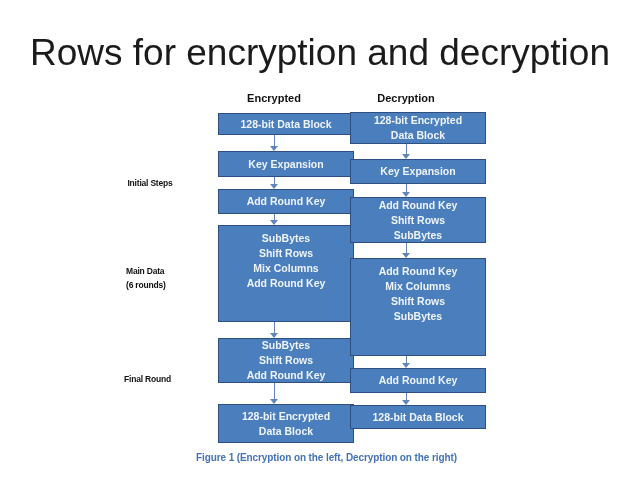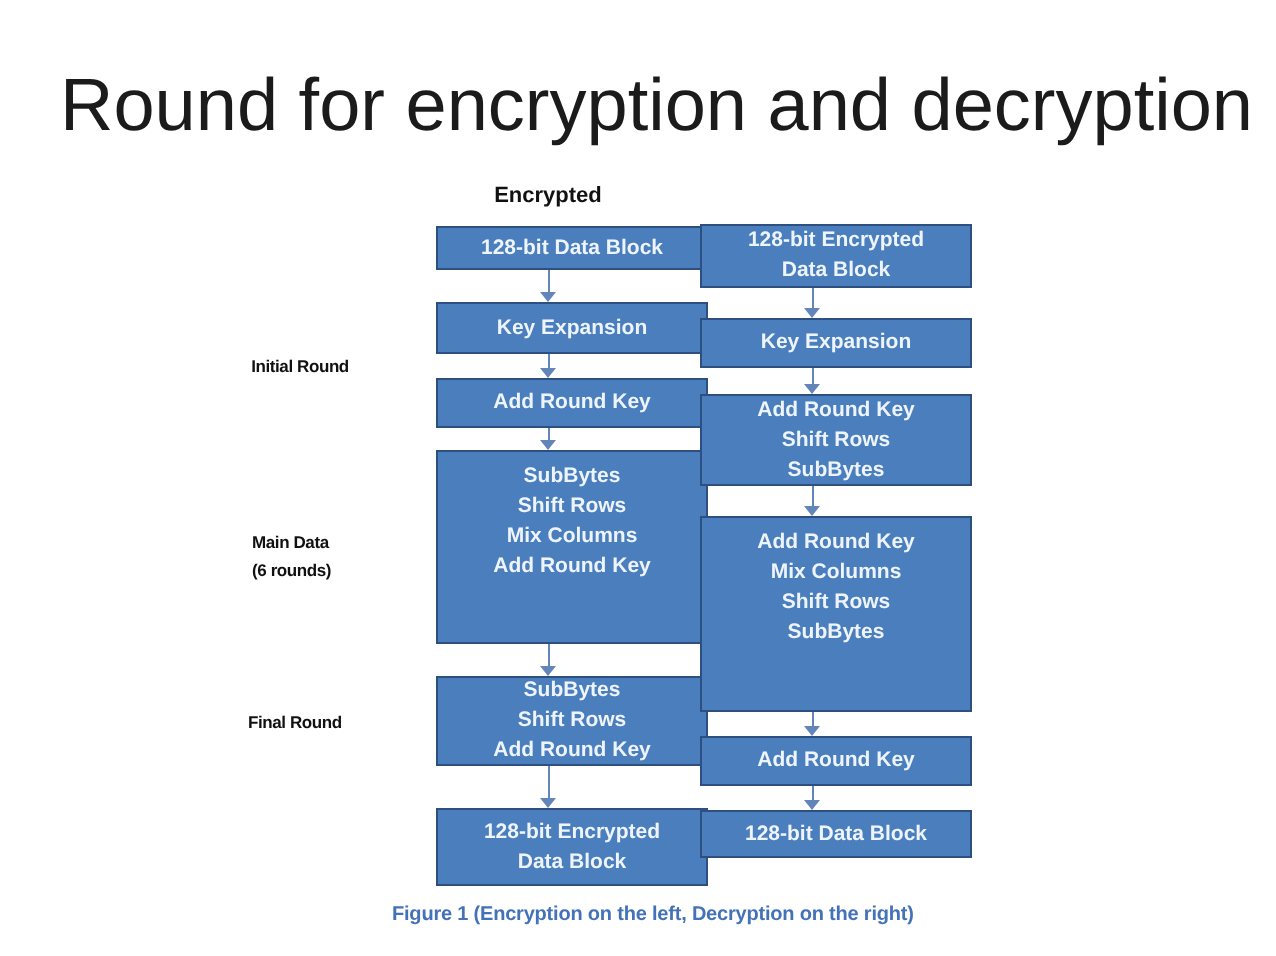--- a/index.html
+++ b/index.html
@@ -47,7 +47,7 @@
 
 <div class="slide">
 
-  <div class="title">Round for encryption and decryption</div>
+  <div class="title">Rows for encryption and decryption</div>
 
   <div class="col-header" style="left:218px;">Encrypted</div>
 

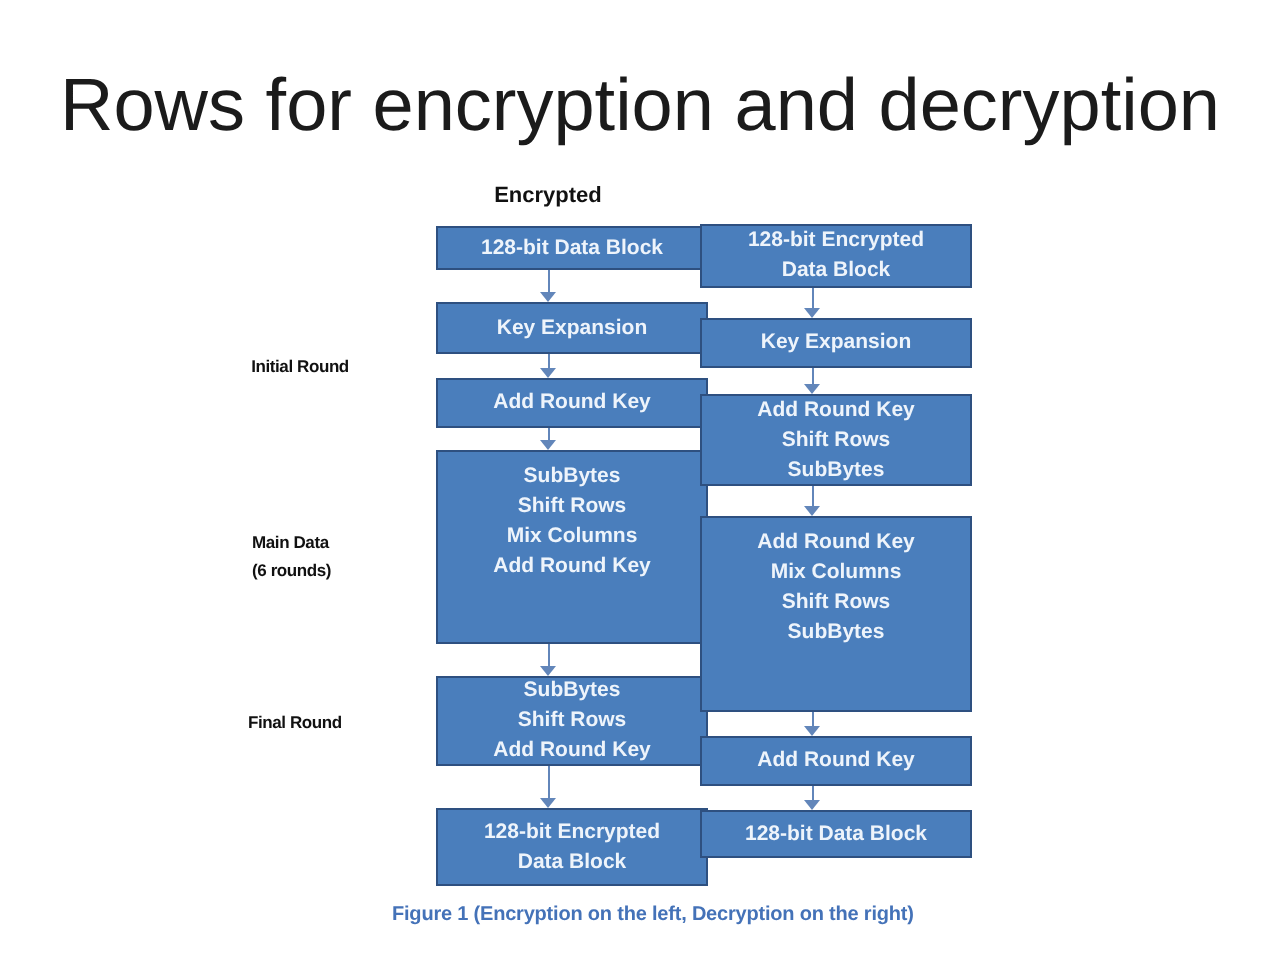--- a/index.html
+++ b/index.html
@@ -50,6 +50,7 @@
   <div class="title">Rows for encryption and decryption</div>
 
   <div class="col-header" style="left:218px;">Encrypted</div>
+  <div class="col-header" style="left:350px;">Decryption</div>
 
   <div class="box" style="left:218px; top:113px; height:22px;">
     <span>128-bit Data Block</span>

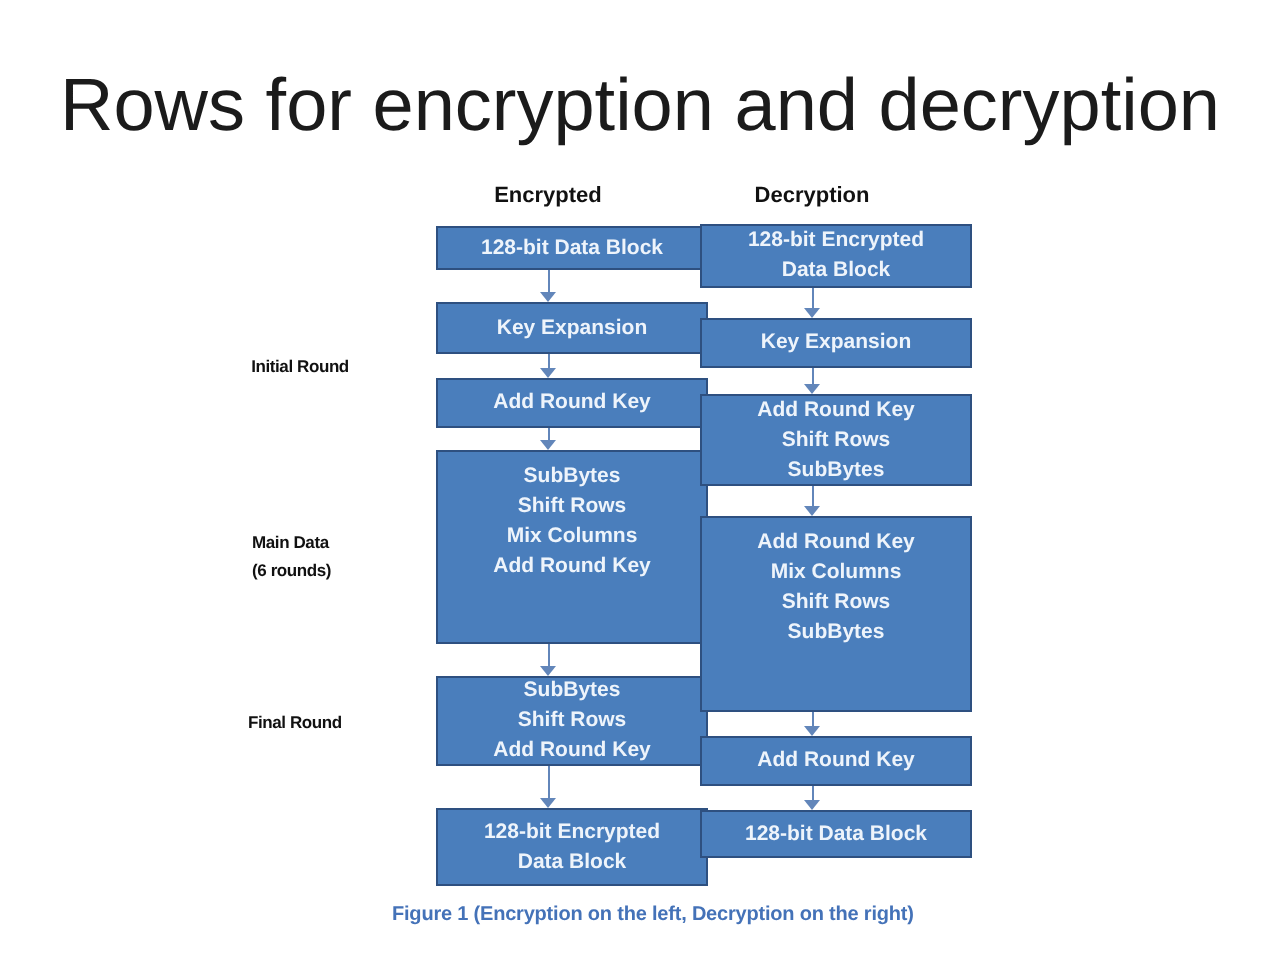--- a/index.html
+++ b/index.html
@@ -122,7 +122,7 @@
     <span>128-bit Data Block</span>
   </div>
 
-  <div class="round-label" style="left:122px; top:176px; width:56px; text-align:center;">Initial Round</div>
+  <div class="round-label" style="left:122px; top:176px; width:56px; text-align:center;">Initial Steps</div>
 
   <div class="round-label" style="left:126px; top:264px;">
     <span style="display:block;">Main Data</span>

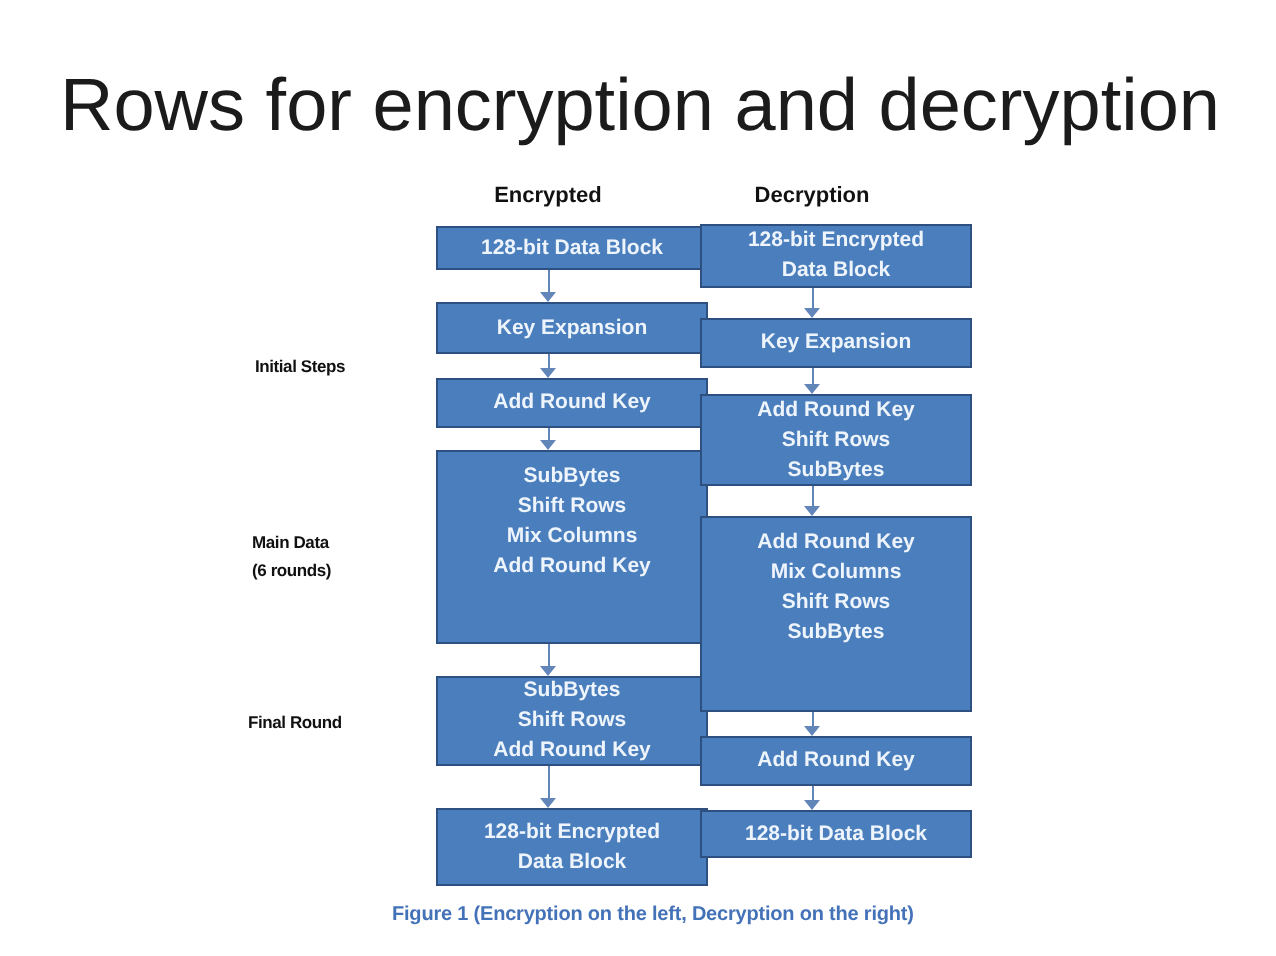--- a/index.html
+++ b/index.html
@@ -129,7 +129,7 @@
     <span style="display:block;">(6 rounds)</span>
   </div>
 
-  <div class="round-label" style="left:124px; top:354px;">Final Round</div>
+  <div class="round-label" style="left:124px; top:372px;">Final Round</div>
 
   <div class="caption">Figure 1 (Encryption on the left, Decryption on the right)</div>
 

